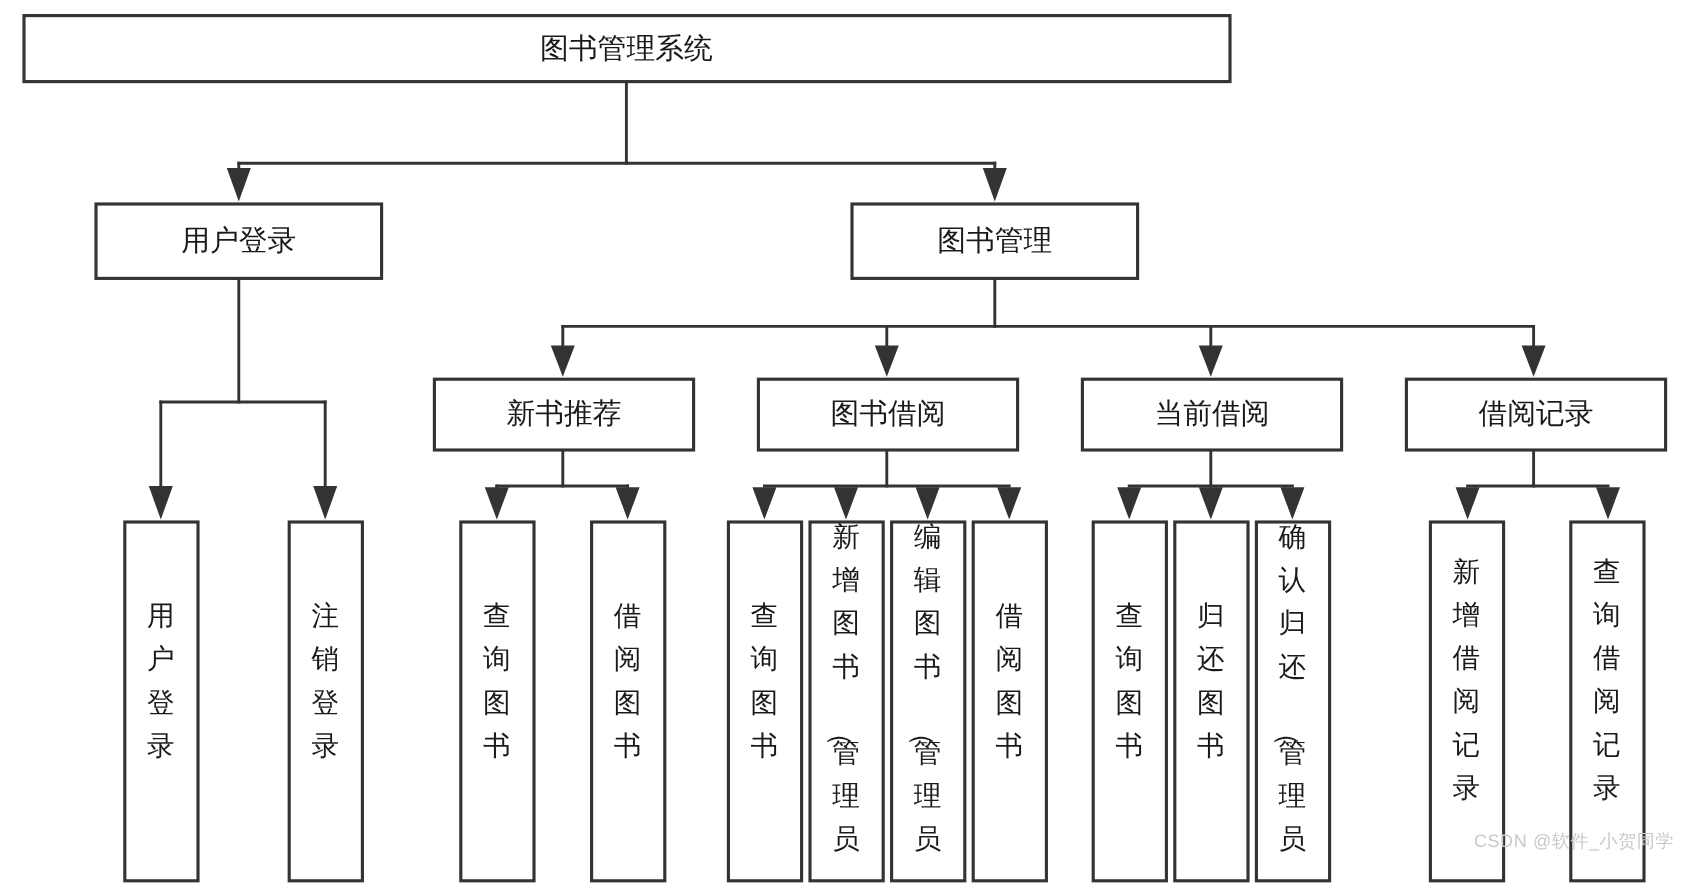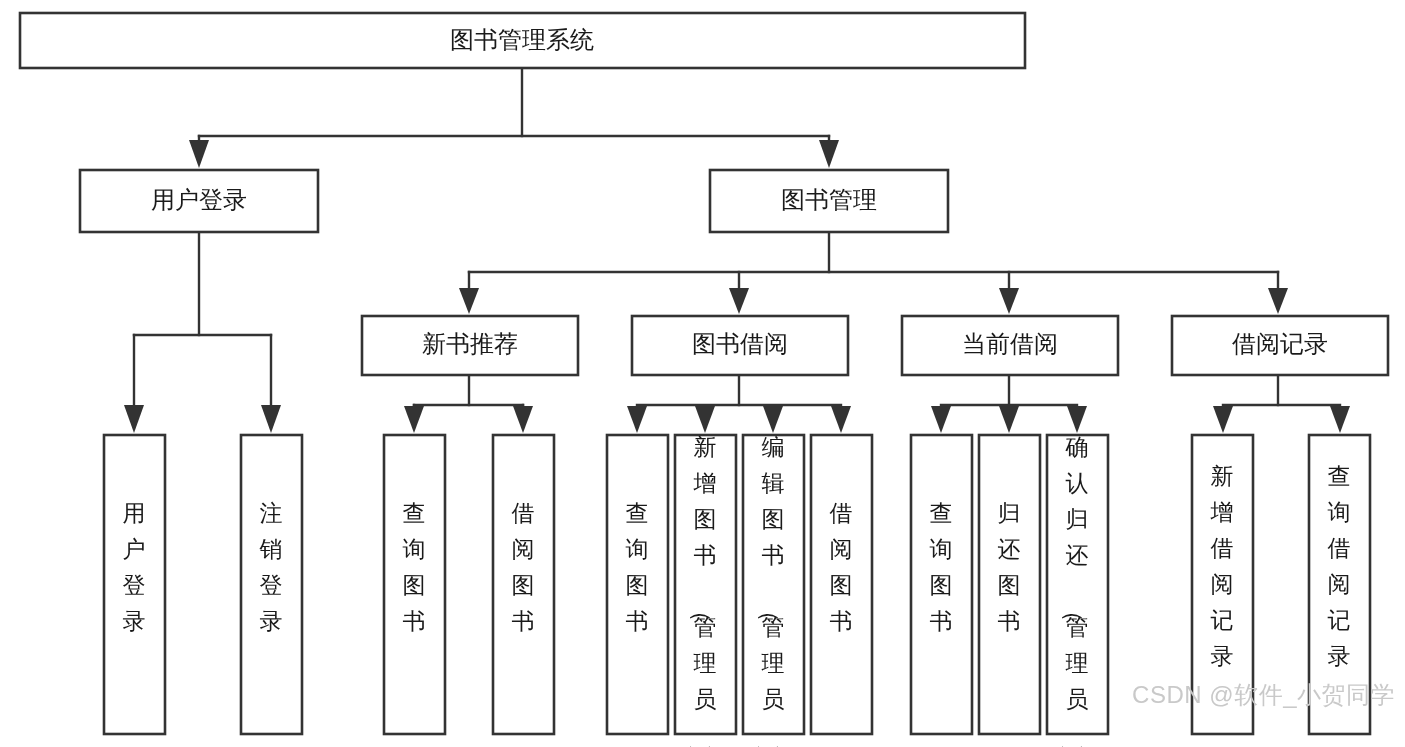--- a/index.html
+++ b/index.html
@@ -60,7 +60,7 @@
     right: 10px;
     bottom: 8px;
     font-family: "Liberation Sans", "DejaVu Sans", sans-serif;
-    font-size: 24px;
+    font-size: 15px;
     color: #c9c9c9;
     letter-spacing: 0.5px;
     white-space: nowrap;

